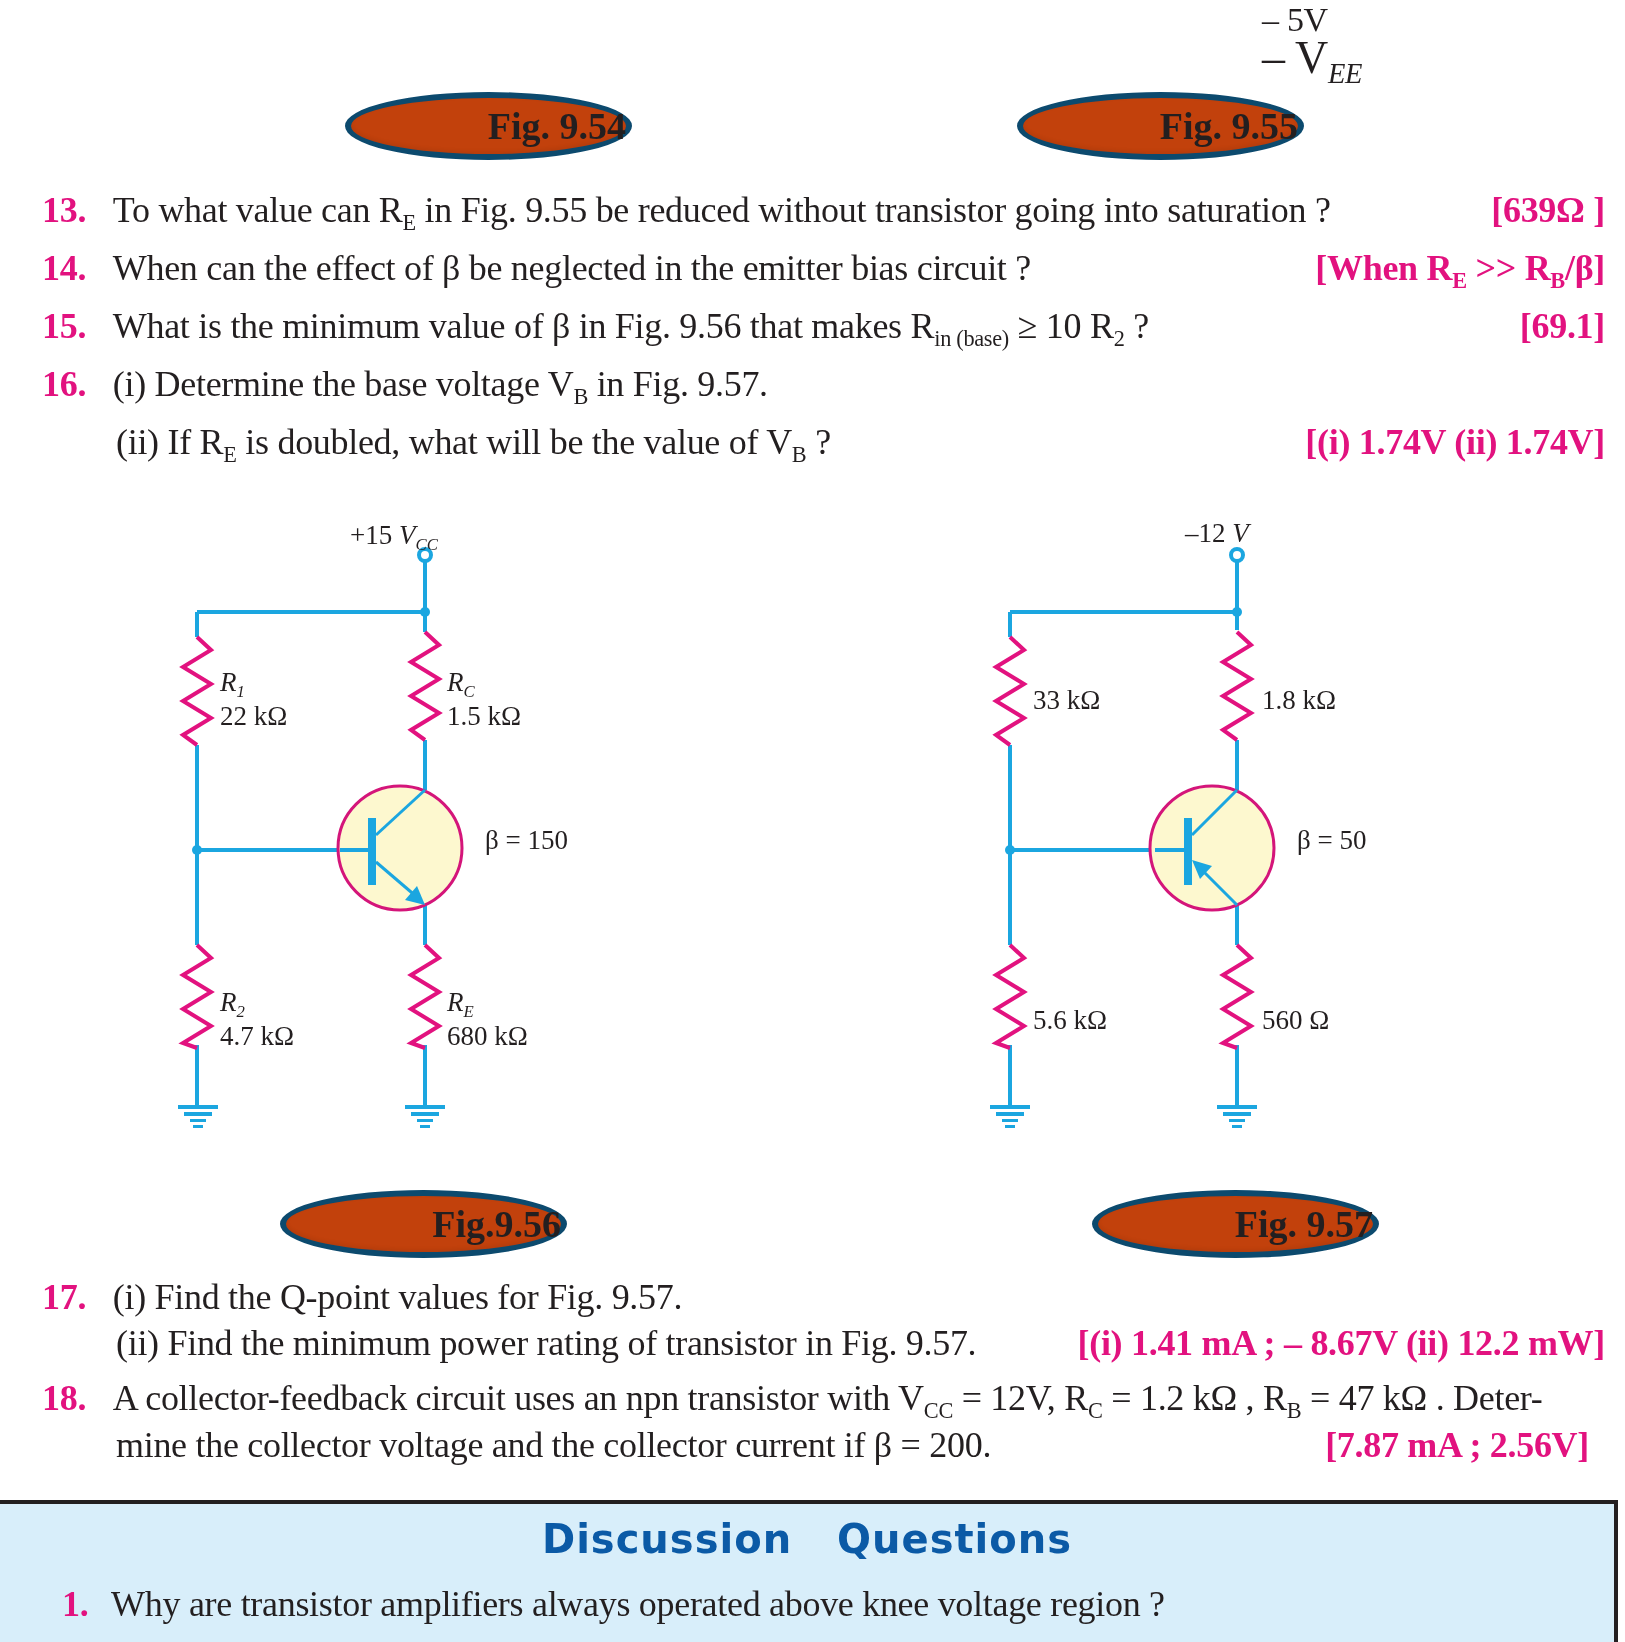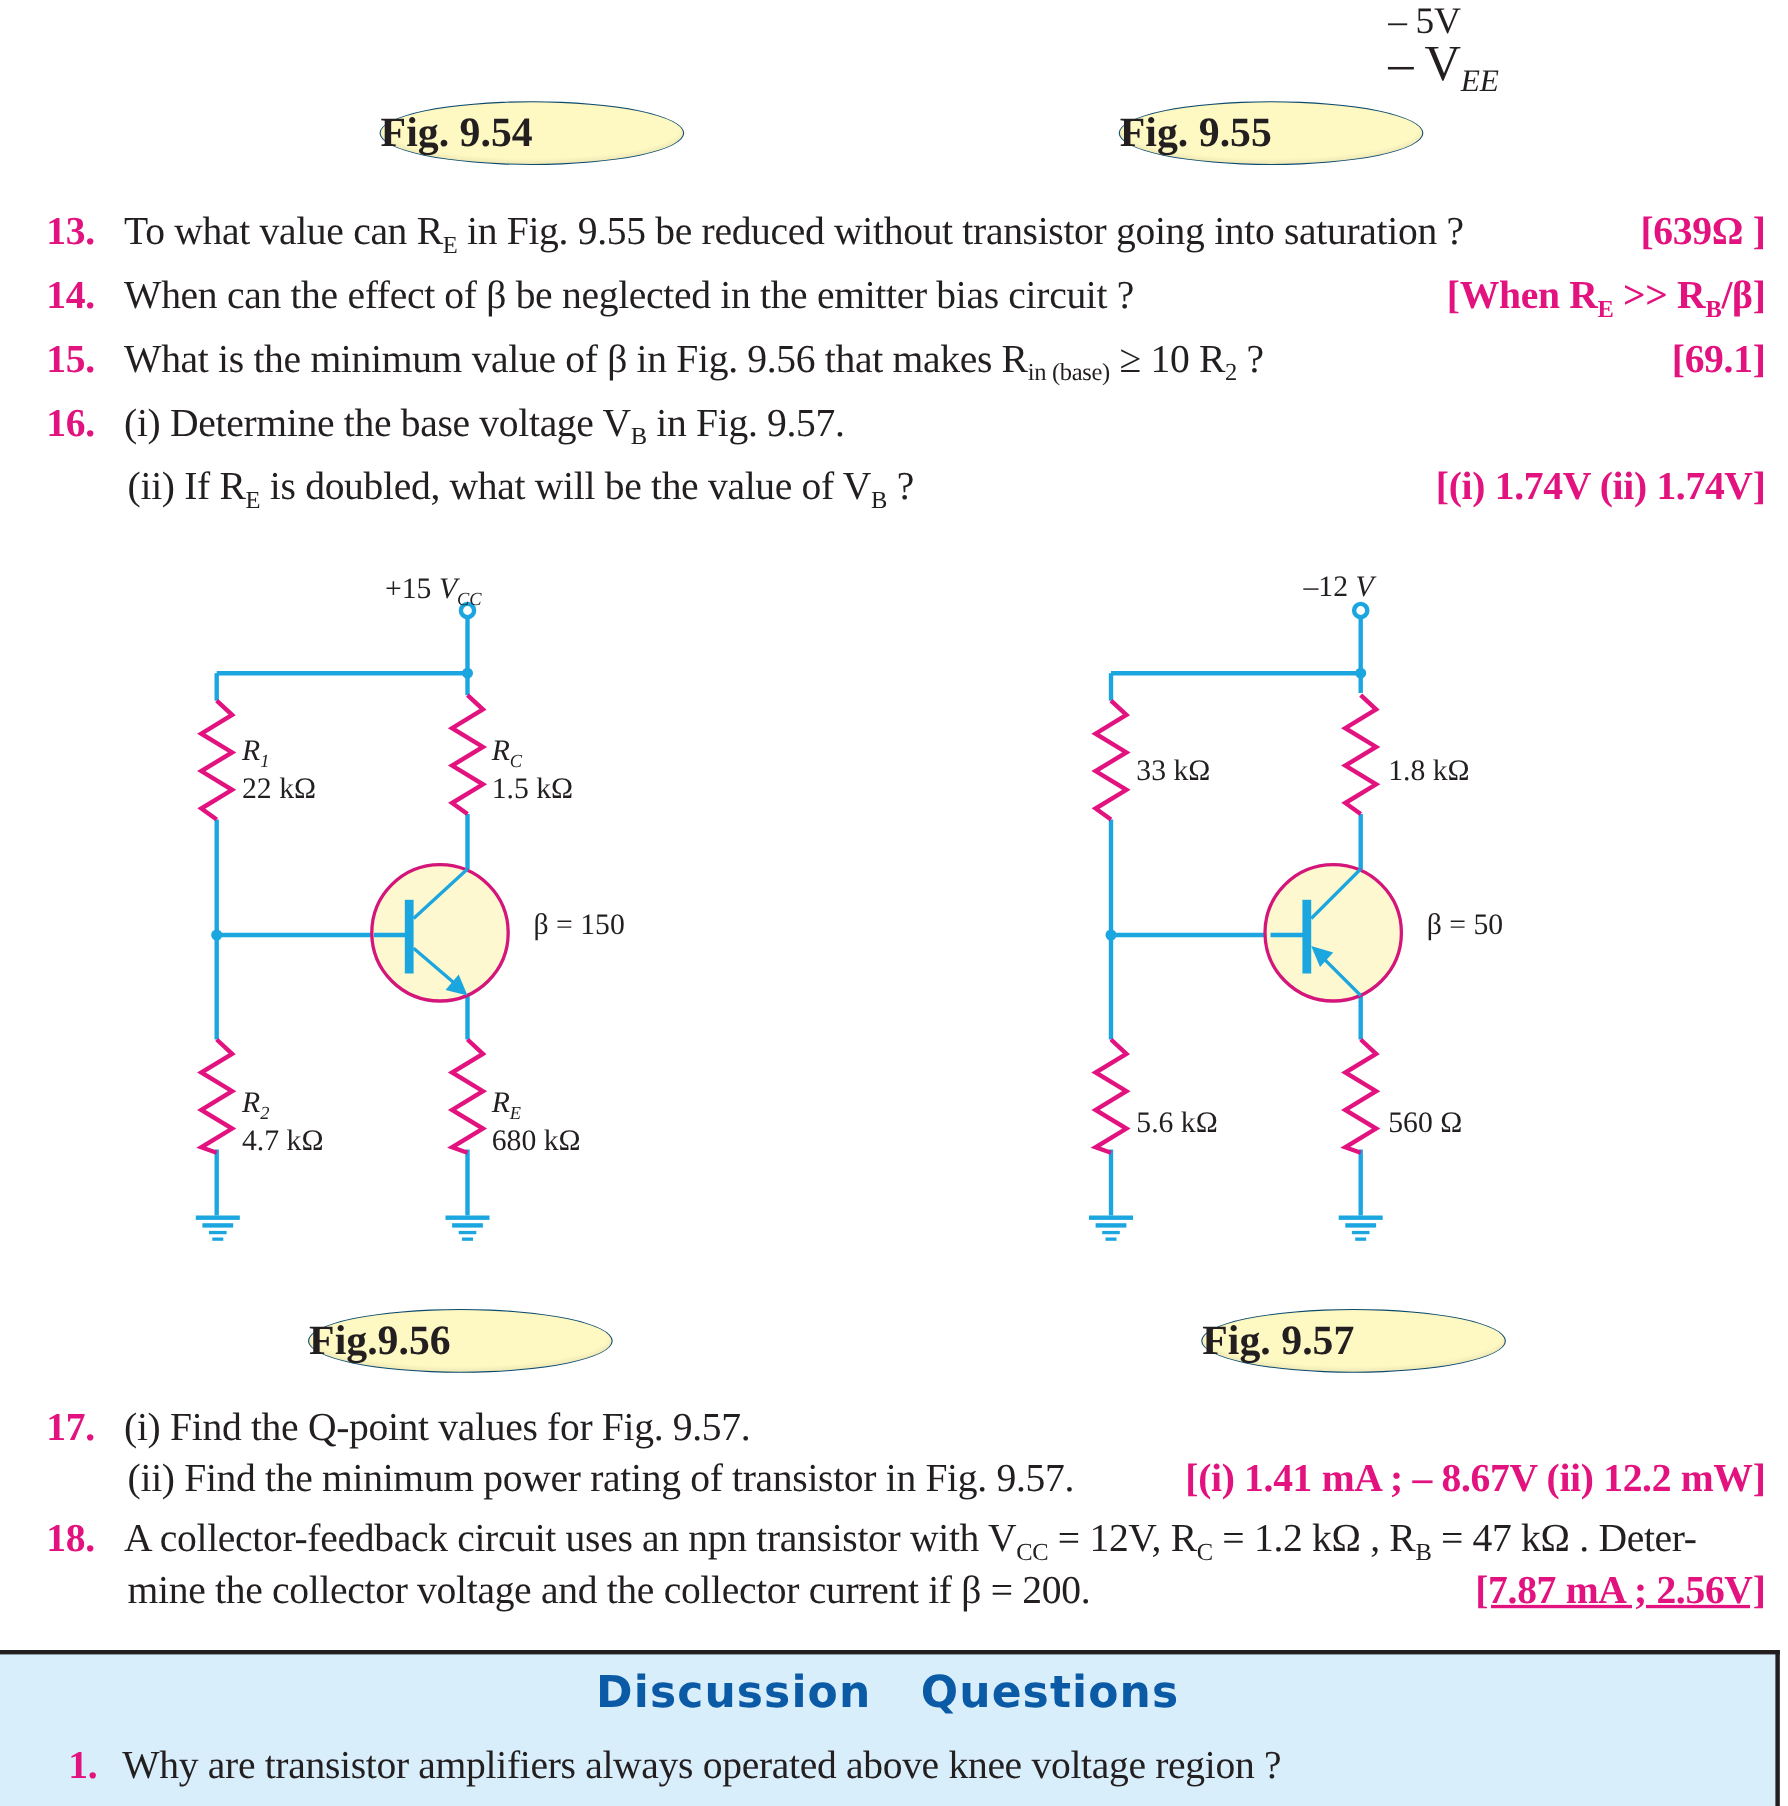--- a/index.html
+++ b/index.html
@@ -13,8 +13,8 @@
   .ans { color: #e2127f; font-weight: bold; }
   sub { font-size: 0.62em; vertical-align: -0.35em; line-height: 0; }
   .fig-oval {
-    position: absolute; background: #fef9c3; border: 1px solid #0c4a6e;
-    border-radius: 50%; display: flex; align-items: center; justify-content: flex-start;
+    position: absolute; background: #c2410c; border: 6px solid #0c4a6e;
+    border-radius: 50%; display: flex; align-items: center; justify-content: flex-end;
     font-weight: bold; font-size: 38px; color: #231f20;
     box-shadow: inset 0 -2px 4px rgba(0,0,0,0.08);
   }

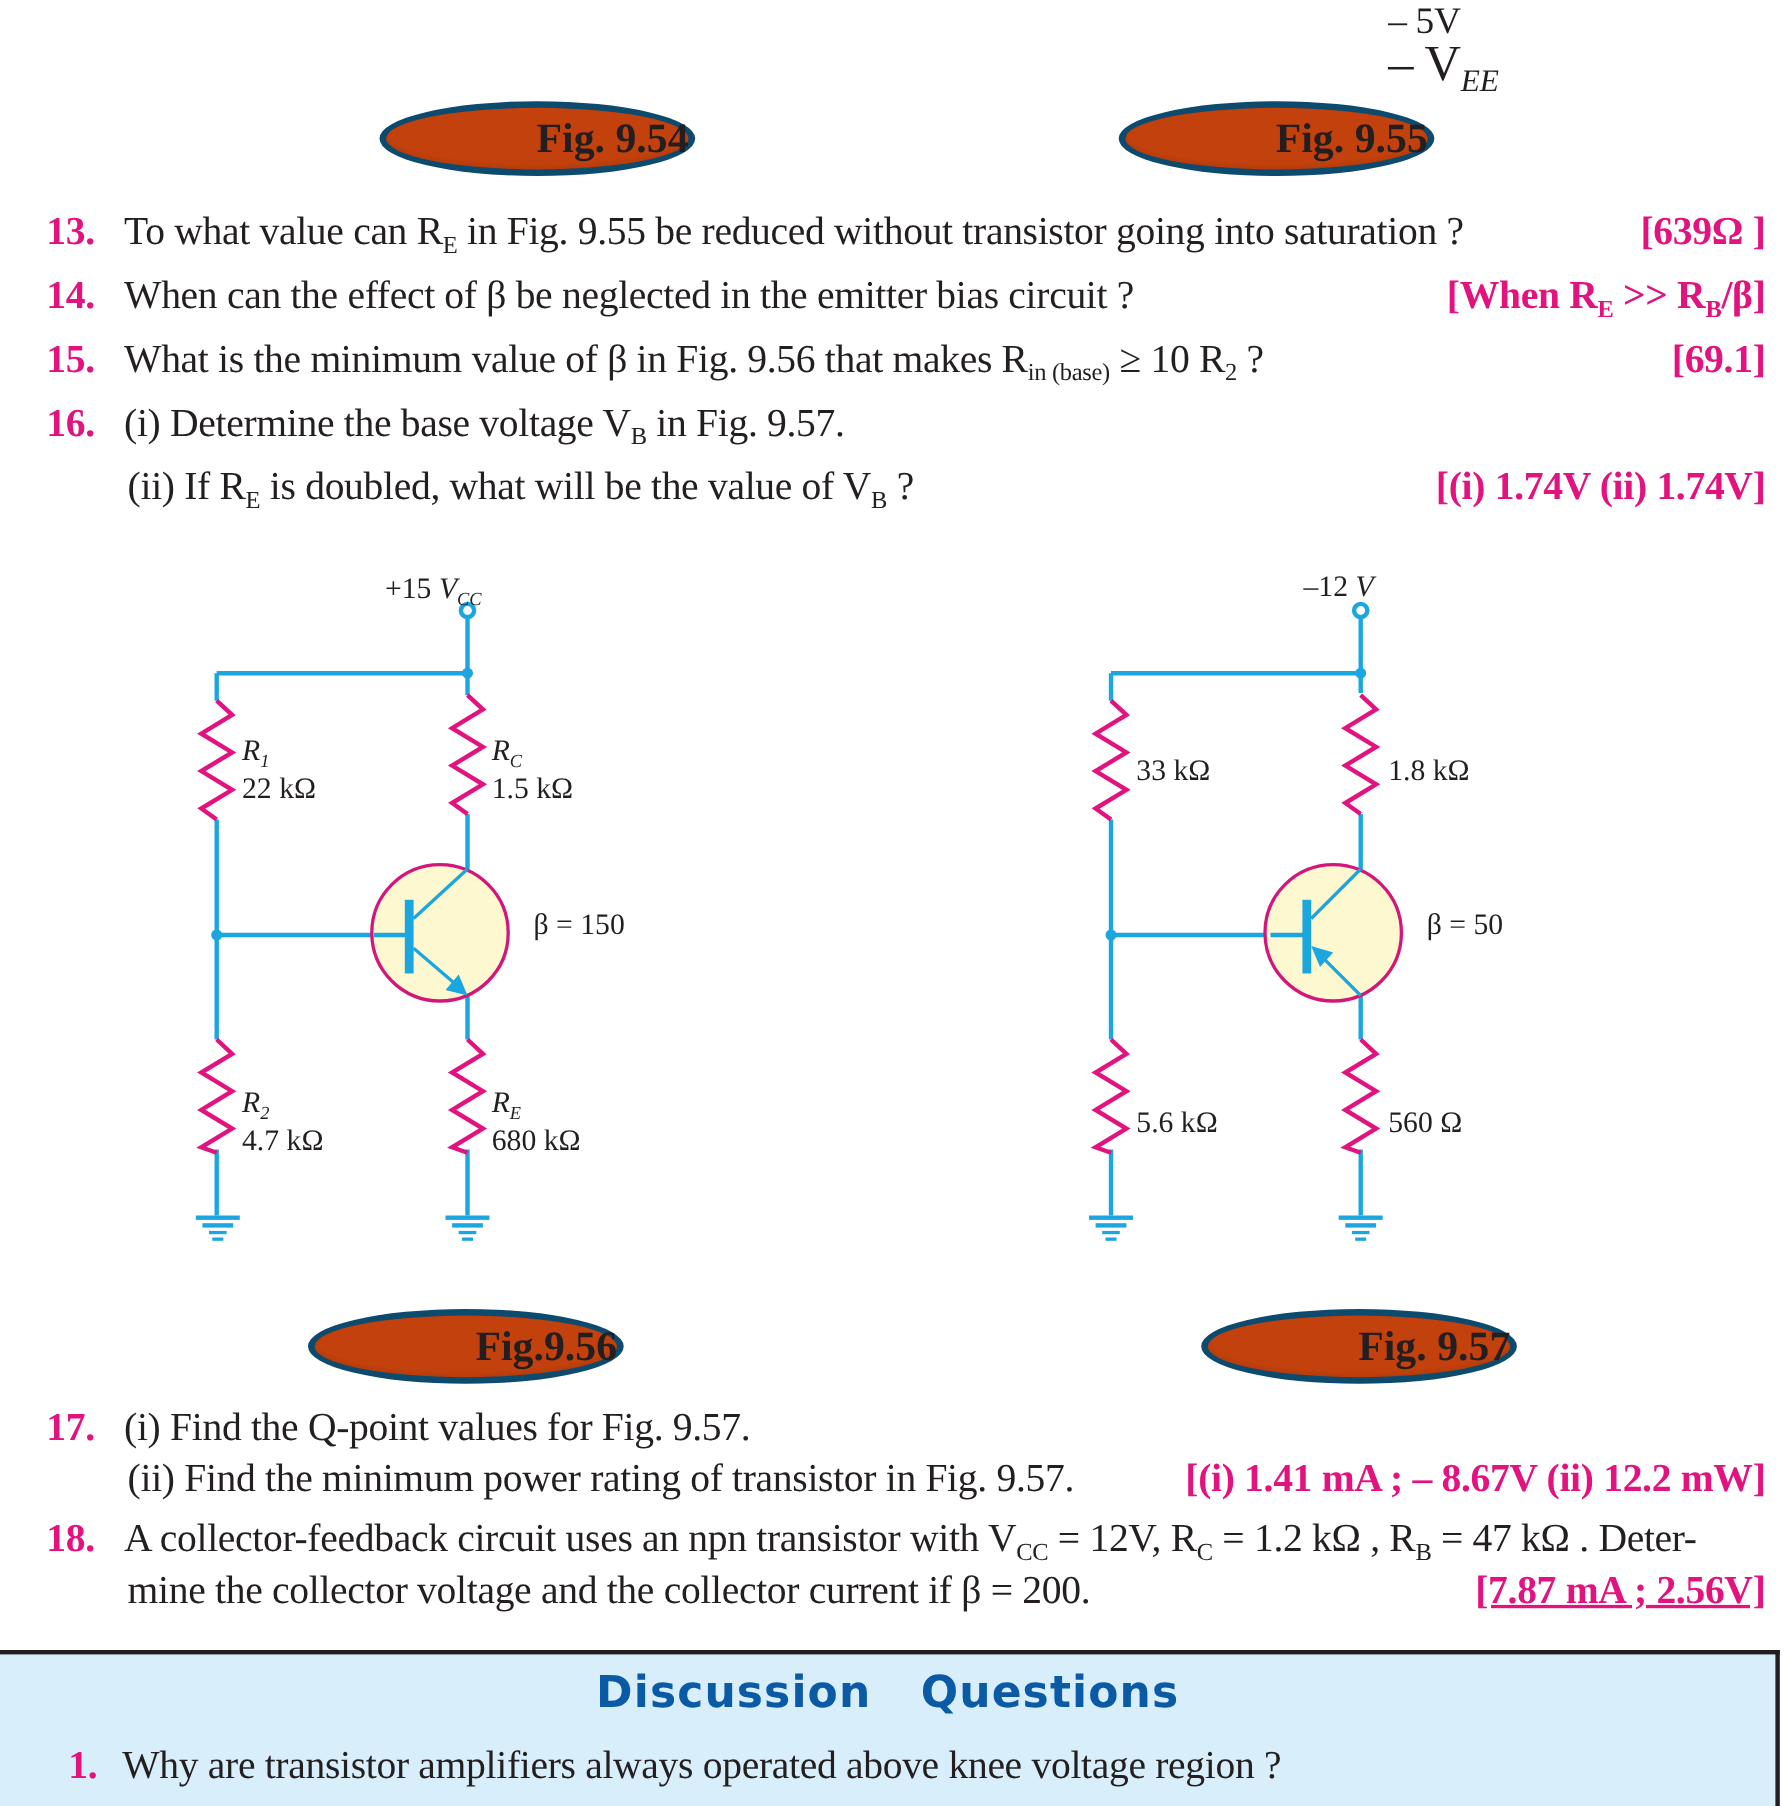--- a/index.html
+++ b/index.html
@@ -221,7 +221,7 @@
   <span style="margin-left:18px"><span>A collector-feedback circuit uses an npn transistor with V</span><sub>CC</sub><span> = 12V, R</span><sub>C</sub><span> = 1.2 kΩ , R</span><sub>B</sub><span> = 47 kΩ . Deter-</span></span>
 </div>
 <div class="abs txt" style="left:116px; top:1425px;">mine the collector voltage and the collector current if β = 200.</div>
-<div class="abs txt ans" style="right:20px; top:1425px;text-decoration:underline;">[7.87 mA ; 2.56V]</div>
+<div class="abs txt ans" style="right:36px; top:1425px;">[7.87 mA ; 2.56V]</div>
 
 <div class="disc-box">
   <div class="disc-title">Discussion Questions</div>

